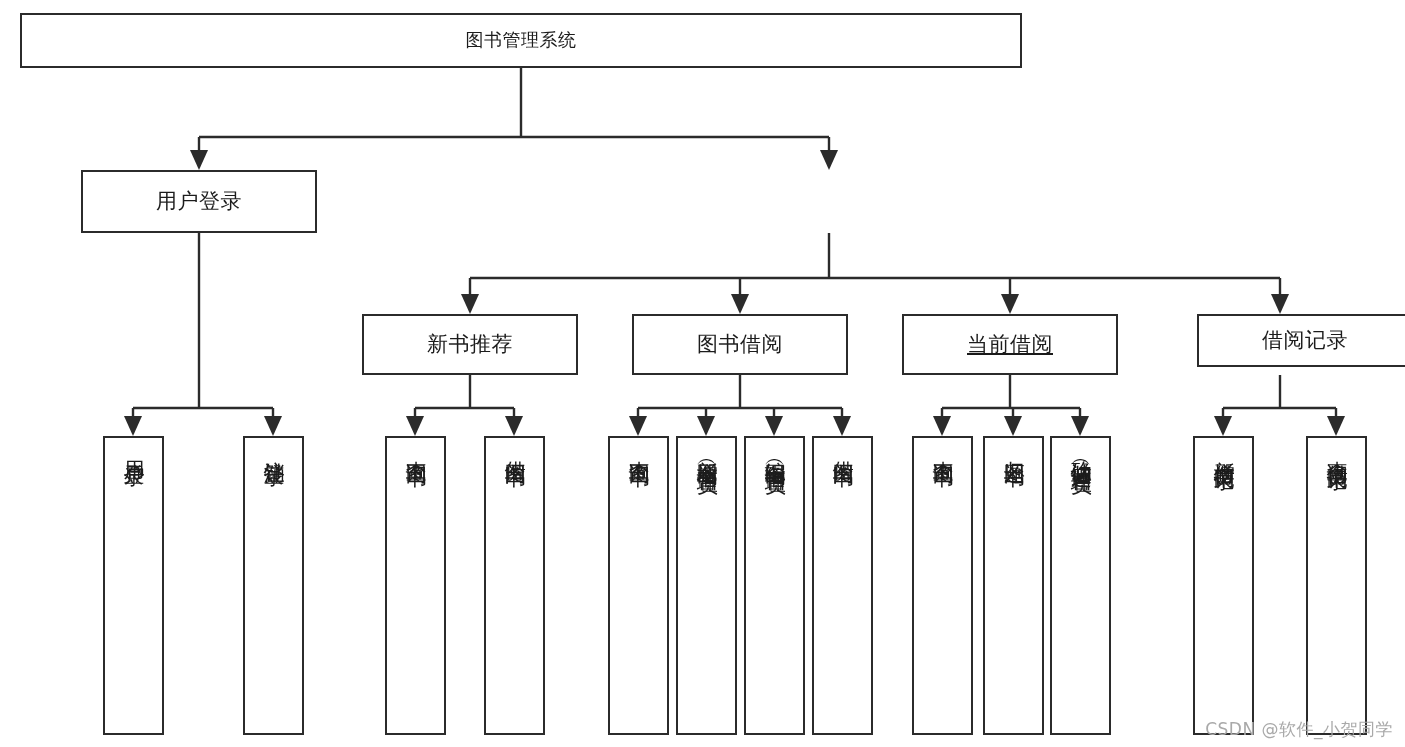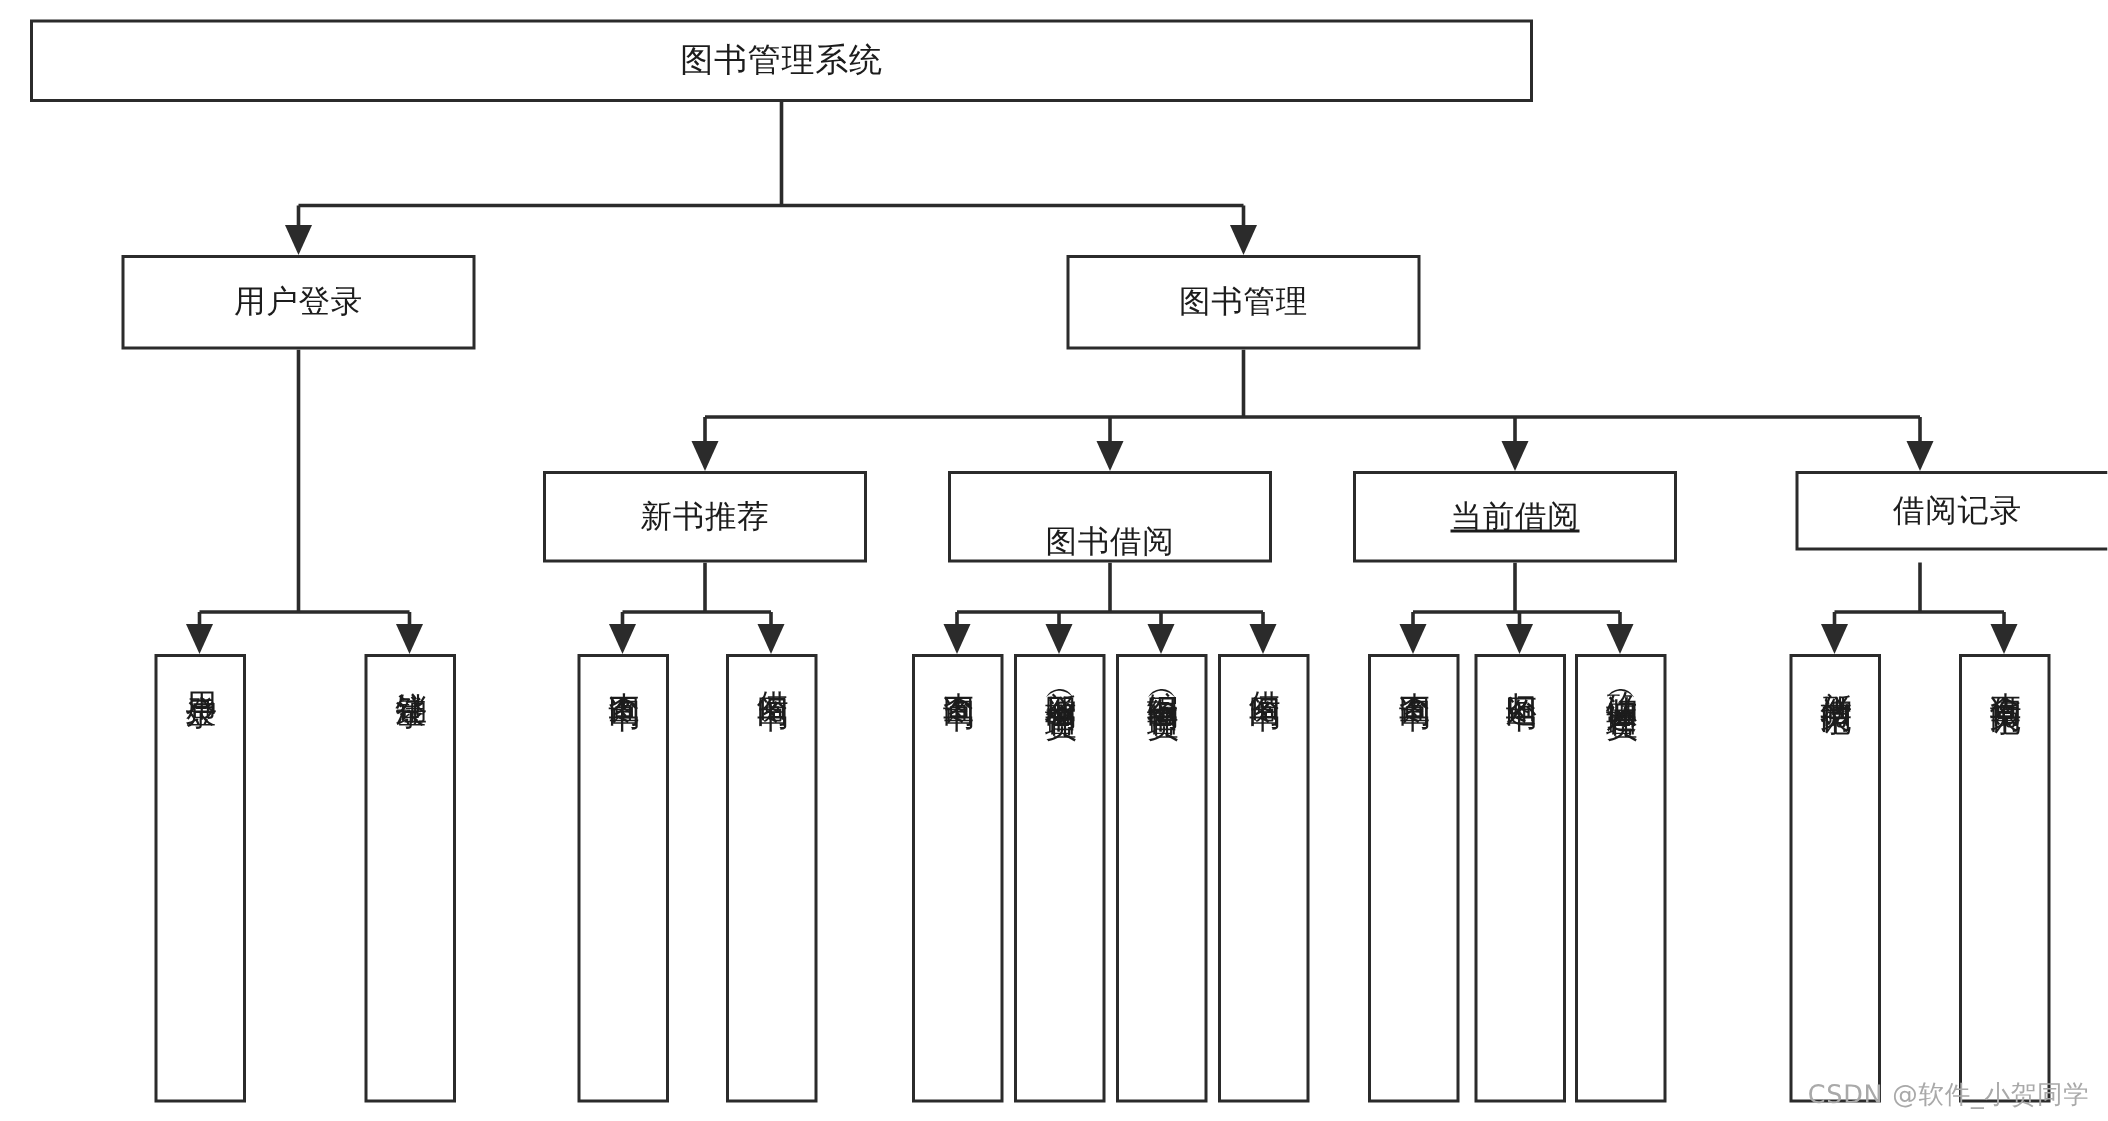--- a/index.html
+++ b/index.html
@@ -56,7 +56,7 @@
     user-select: none;
   }
   
-  .node.root .label { font-size: 22px; }
+  .node.root .label { font-size: 18px; }
   
   .node.leaf {
     align-items: flex-start;

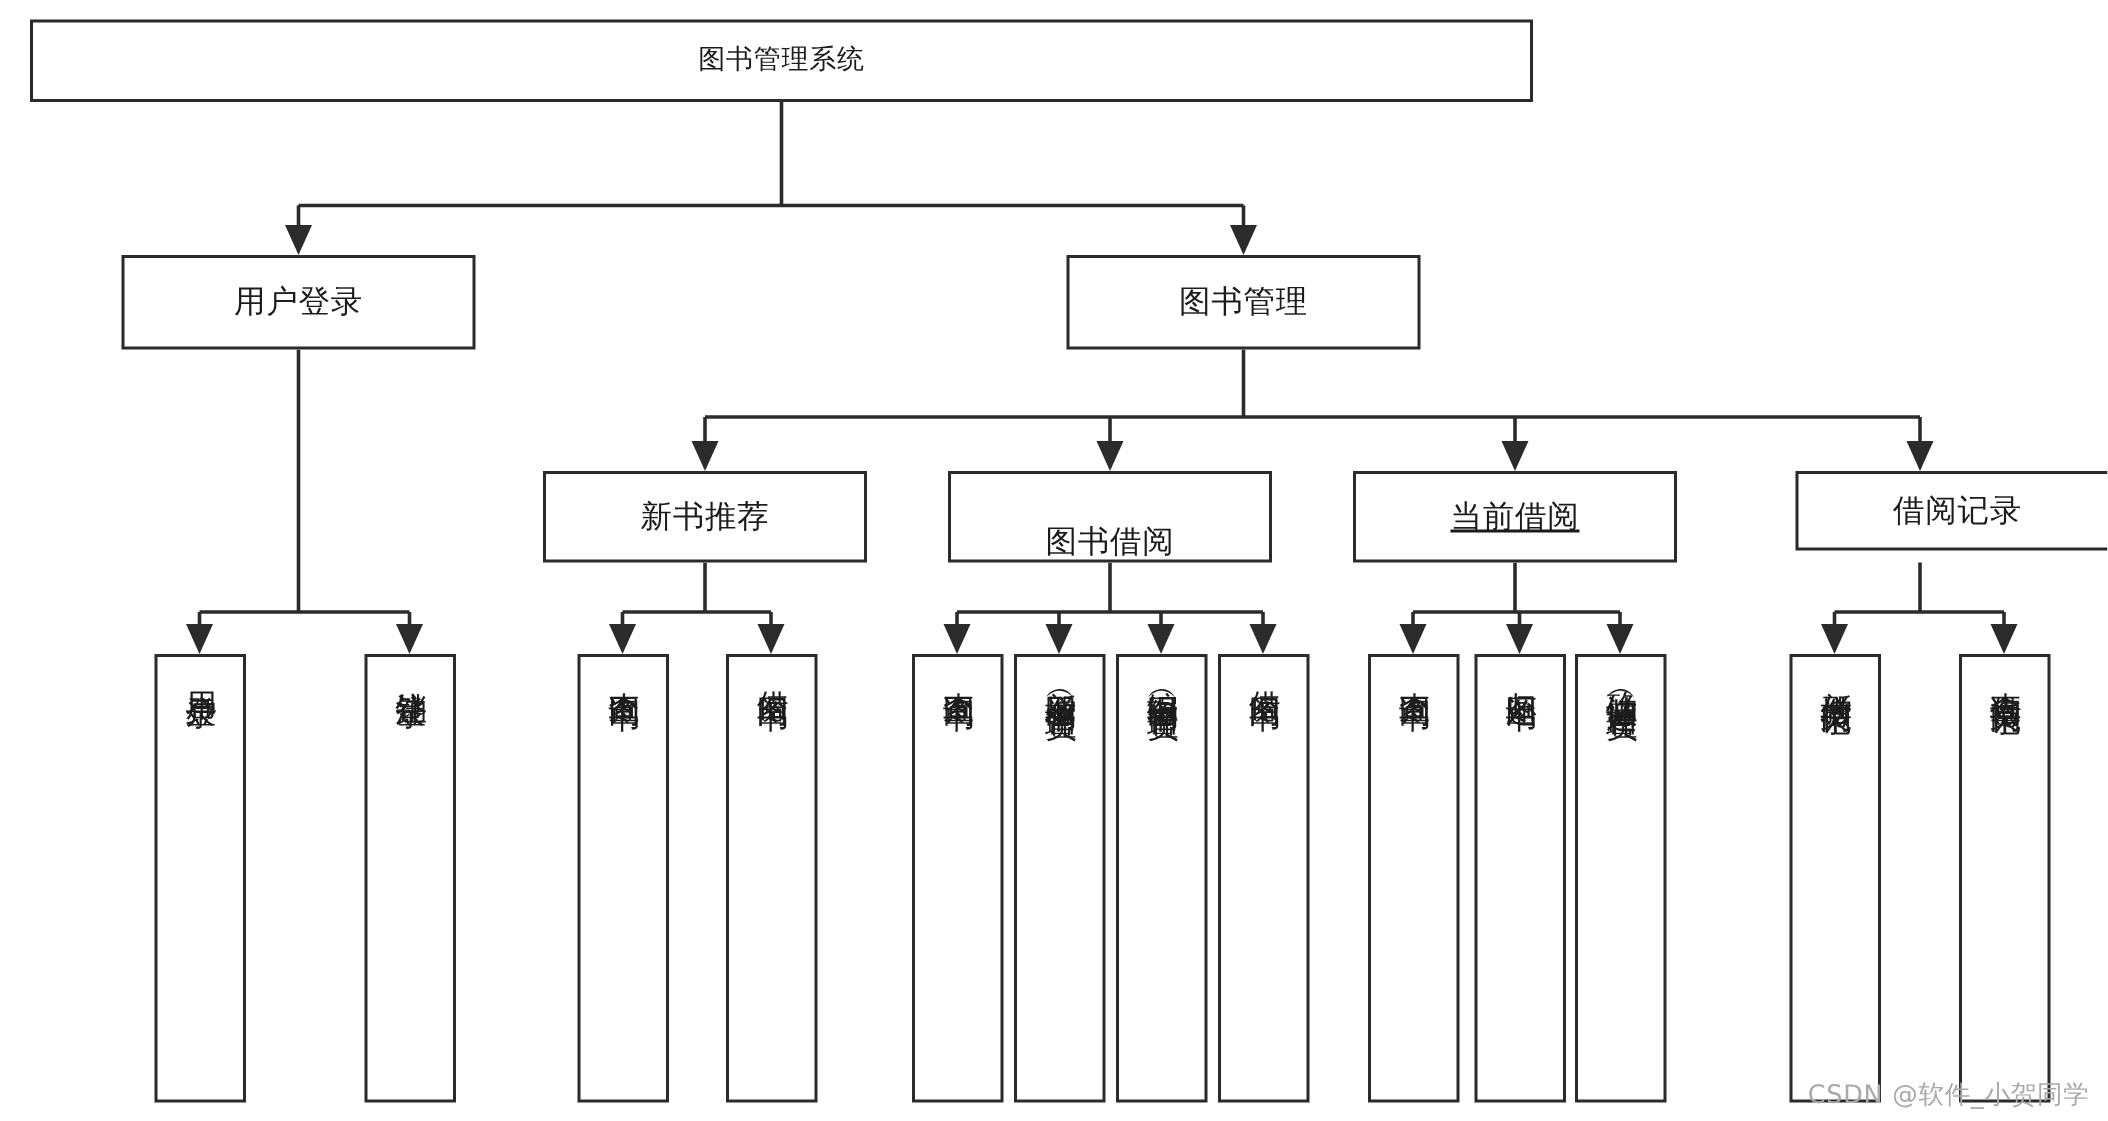--- a/index.html
+++ b/index.html
@@ -160,9 +160,6 @@
   <div class="node lvl2" style="left: 81px; top: 170px; width: 236px; height: 63px;">
     <span class="label">用户登录</span>
   </div>
-  <div class="node lvl2" style="left: 711px; top: 170px; width: 236px; height: 63px;">
-    <span class="label">图书管理</span>
-  </div>
 
   <div class="node lvl3" style="left: 362px; top: 314px; width: 216px; height: 61px; justify-content: center;">
     <span class="label">新书推荐</span>

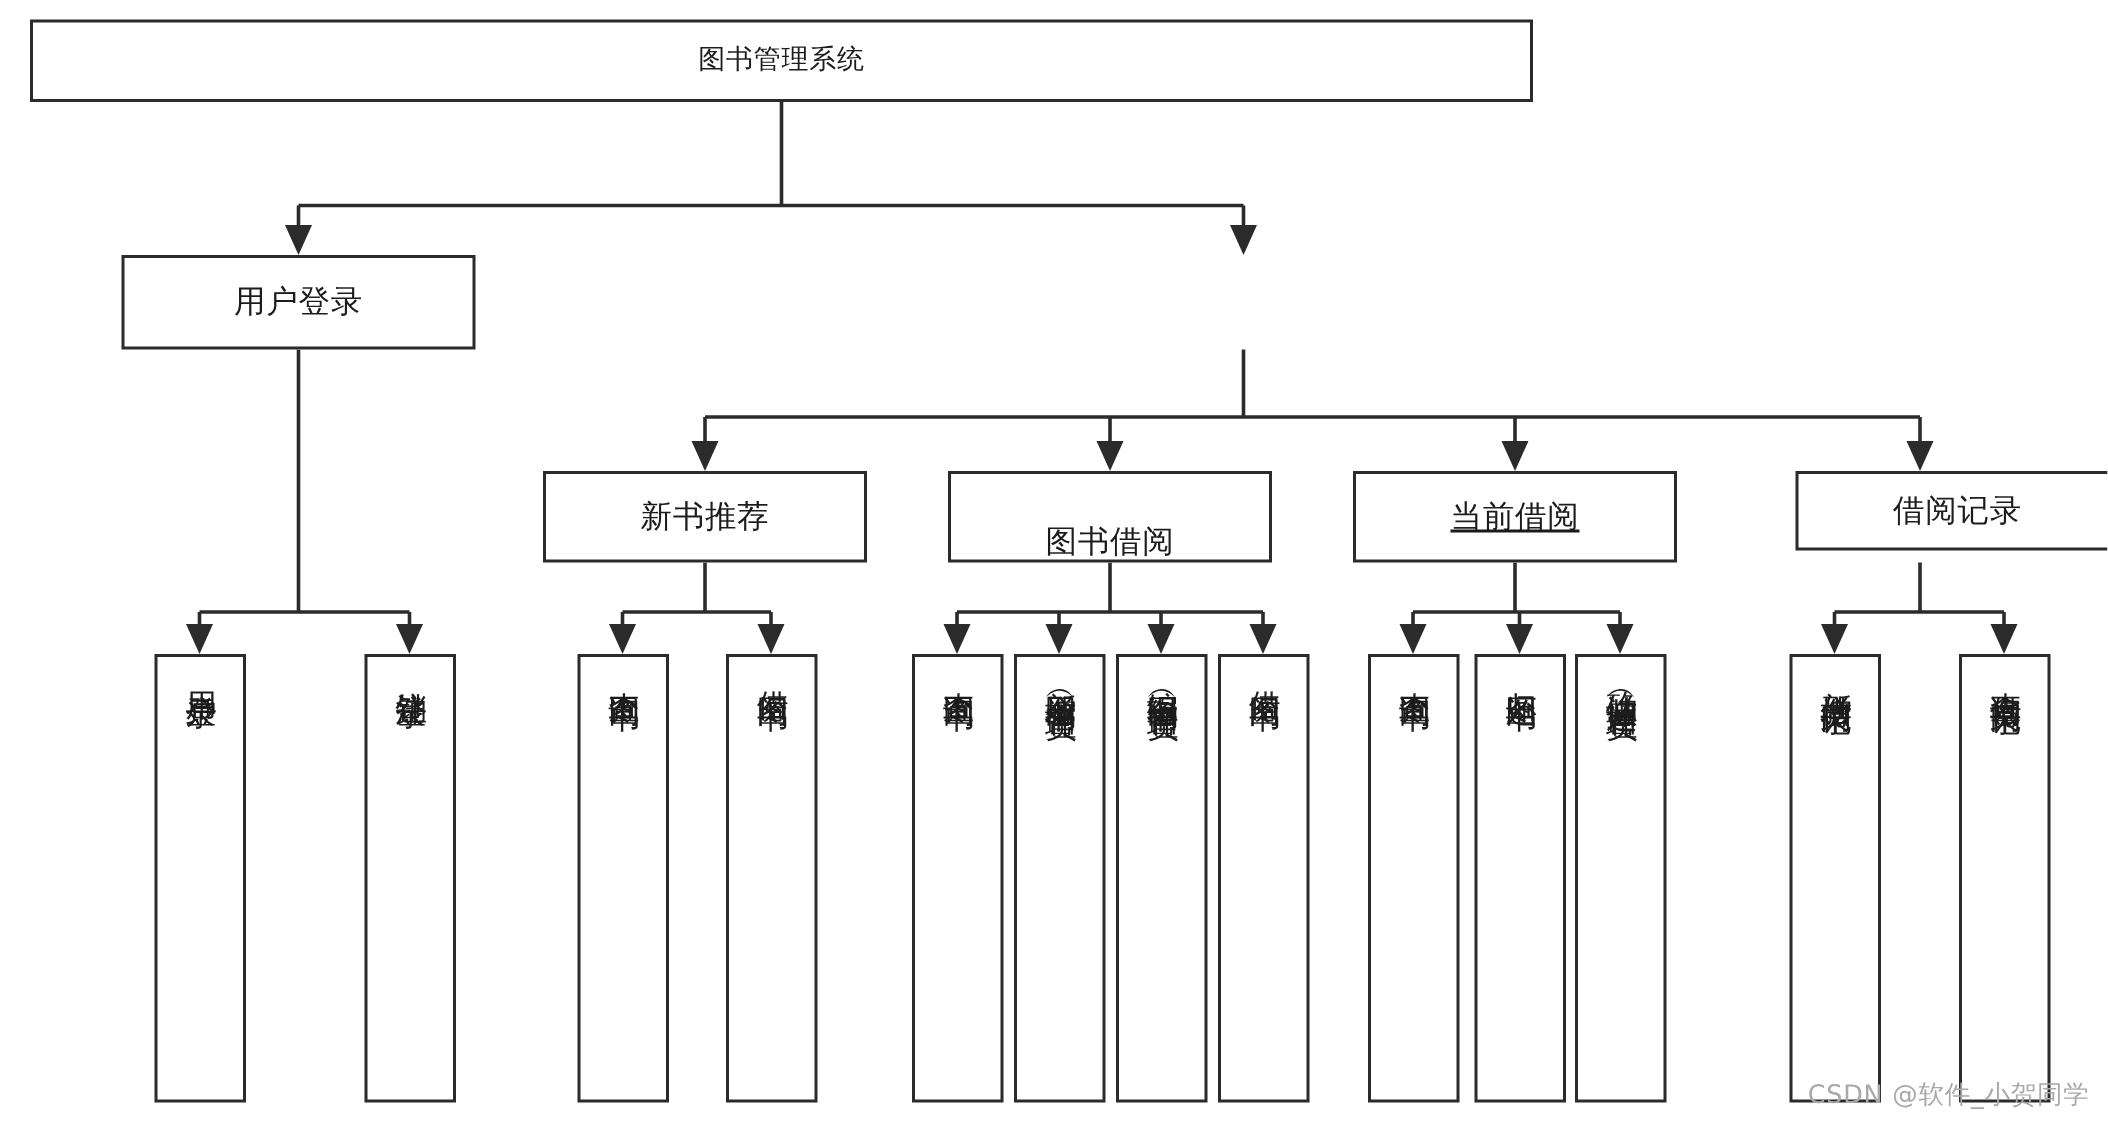--- a/index.html
+++ b/index.html
@@ -164,7 +164,7 @@
   <div class="node lvl3" style="left: 362px; top: 314px; width: 216px; height: 61px; justify-content: center;">
     <span class="label">新书推荐</span>
   </div>
-  <div class="node lvl3" style="left: 632px; top: 314px; width: 216px; height: 61px; align-items: flex-end;">
+  <div class="node lvl3" style="left: 632px; top: 314px; width: 216px; height: 61px;">
     <span class="label">图书借阅</span>
   </div>
   <div class="node lvl3" style="left: 902px; top: 314px; width: 216px; height: 61px; text-decoration: underline;">

